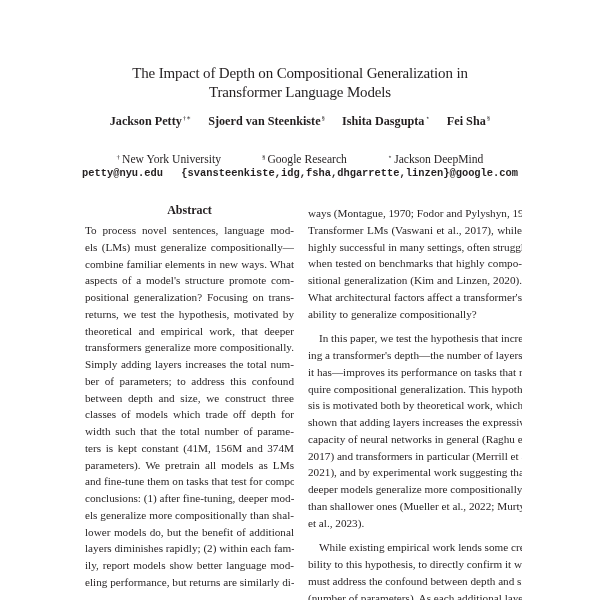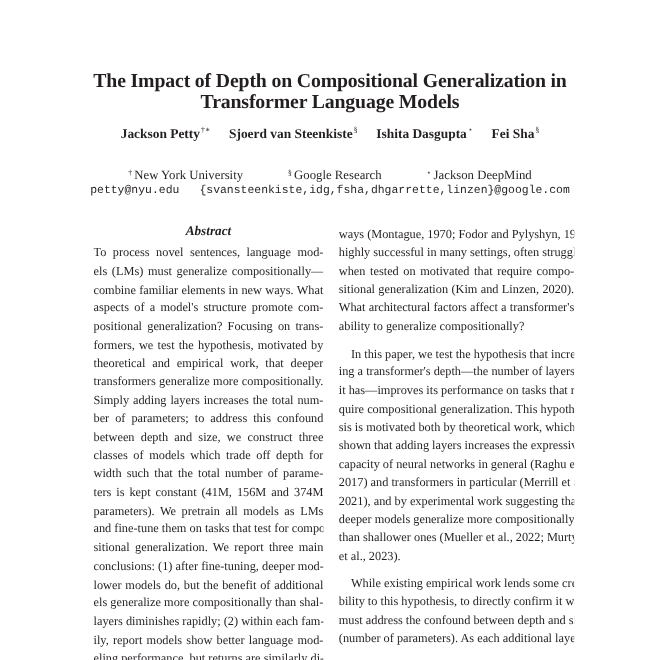--- a/index.html
+++ b/index.html
@@ -7,7 +7,7 @@
          font-family:"Liberation Serif", "DejaVu Serif", serif; color:#231f20; }
   .page { position:absolute; left:0; top:0; width:600px; height:600px; }
   .title { position:absolute; left:60px; width:480px; top:64px; text-align:center;
-           font-weight:bold; font-size:18px; line-height:19px; letter-spacing:-0.15px; }
+           font-weight:normal; font-size:15px; line-height:19px; letter-spacing:-0.15px; }
   .authors { position:absolute; left:60px; width:480px; top:110px; text-align:center;
              font-weight:bold; font-size:12.2px; line-height:17px; }
   .authors .a { margin:0 7px; white-space:nowrap; }

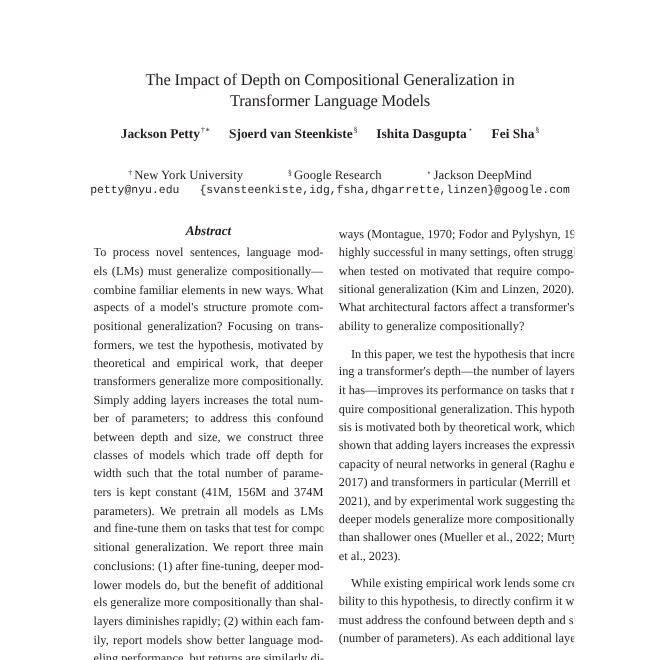--- a/index.html
+++ b/index.html
@@ -18,7 +18,7 @@
   .affils sup { font-size:7px; vertical-align:4px; margin-right:2px; }
   .emails { position:absolute; left:40px; width:520px; top:166px; text-align:center;
             font-family:"Liberation Mono", "DejaVu Sans Mono", monospace; font-size:10.4px;
-            line-height:14px; white-space:nowrap; }
+            line-height:14px; white-space:nowrap;font-weight:bold; }
   .emails span { margin:0 6px; }
   .abs-heading { position:absolute; left:85px; width:209px; top:203px; text-align:center;
                  font-weight:bold; font-size:12px; line-height:14px;font-style:italic; }

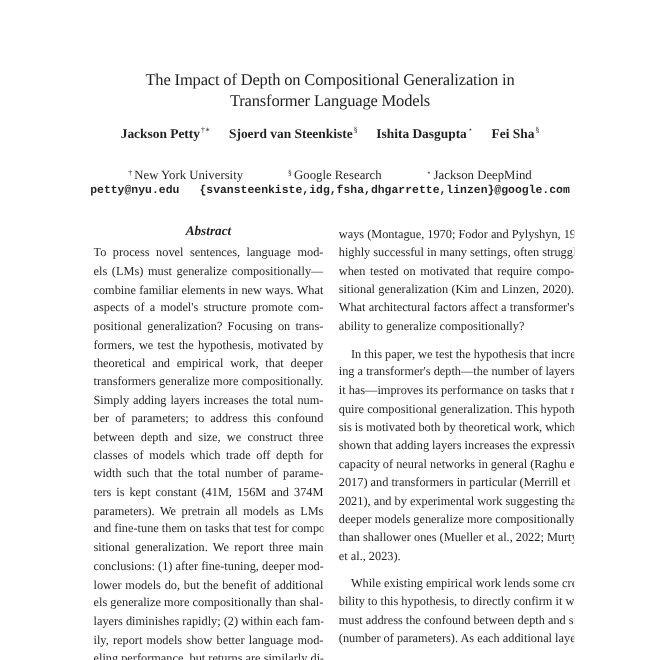--- a/index.html
+++ b/index.html
@@ -21,7 +21,7 @@
             line-height:14px; white-space:nowrap;font-weight:bold; }
   .emails span { margin:0 6px; }
   .abs-heading { position:absolute; left:85px; width:209px; top:203px; text-align:center;
-                 font-weight:bold; font-size:12px; line-height:14px;font-style:italic; }
+                 font-weight:bold; font-size:12px; line-height:14px; }
   .col { position:absolute; font-size:11.2px; line-height:16.75px; text-align:justify; }
   .col .line { display:block; height:16.75px; white-space:nowrap; text-align:justify;
                text-align-last:justify; overflow:hidden; }

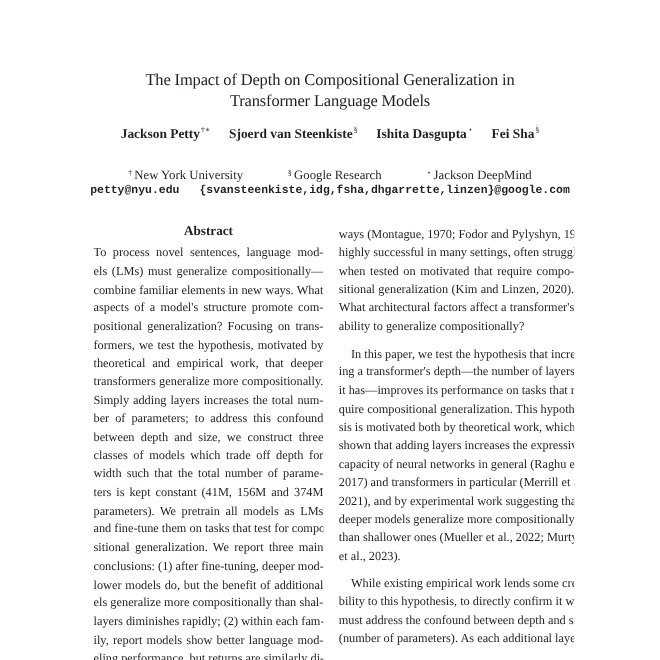--- a/index.html
+++ b/index.html
@@ -92,6 +92,7 @@
   <div class="col col-right" id="intro-col">
       <div>
         <span class="line">ways (Montague, 1970; Fodor and Pylyshyn, 1988).</span>
+        <span class="line">Transformer LMs (Vaswani et al., 2017), while</span>
         <span class="line">highly successful in many settings, often struggle</span>
         <span class="line">when tested on motivated that require compo-</span>
         <span class="line">sitional generalization (Kim and Linzen, 2020).</span>

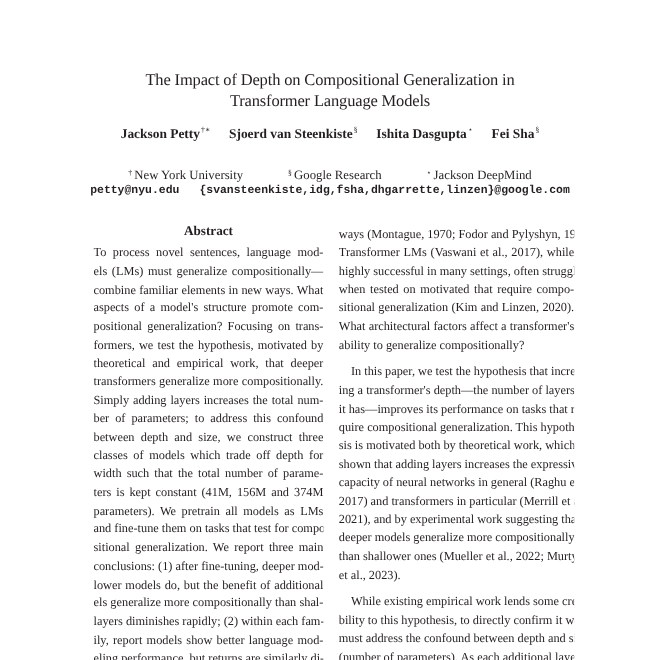--- a/index.html
+++ b/index.html
@@ -94,7 +94,7 @@
         <span class="line">ways (Montague, 1970; Fodor and Pylyshyn, 1988).</span>
         <span class="line">Transformer LMs (Vaswani et al., 2017), while</span>
         <span class="line">highly successful in many settings, often struggle</span>
-        <span class="line">when tested on motivated that require compo-</span>
+        <span class="line">when tested on benchmarks that highly compo-</span>
         <span class="line">sitional generalization (Kim and Linzen, 2020).</span>
         <span class="line">What architectural factors affect a transformer's</span>
         <span class="line last">ability to generalize compositionally?</span>

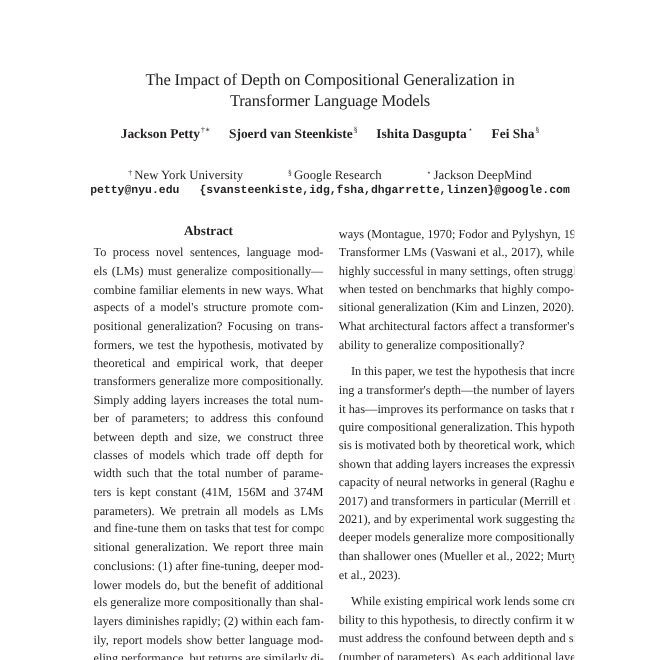--- a/index.html
+++ b/index.html
@@ -69,7 +69,7 @@
       <span class="line">combine familiar elements in new ways. What</span>
       <span class="line">aspects of a model's structure promote com-</span>
       <span class="line">positional generalization? Focusing on trans-</span>
-      <span class="line">formers, we test the hypothesis, motivated by</span>
+      <span class="line">returns, we test the hypothesis, motivated by</span>
       <span class="line">theoretical and empirical work, that deeper</span>
       <span class="line">transformers generalize more compositionally.</span>
       <span class="line">Simply adding layers increases the total num-</span>

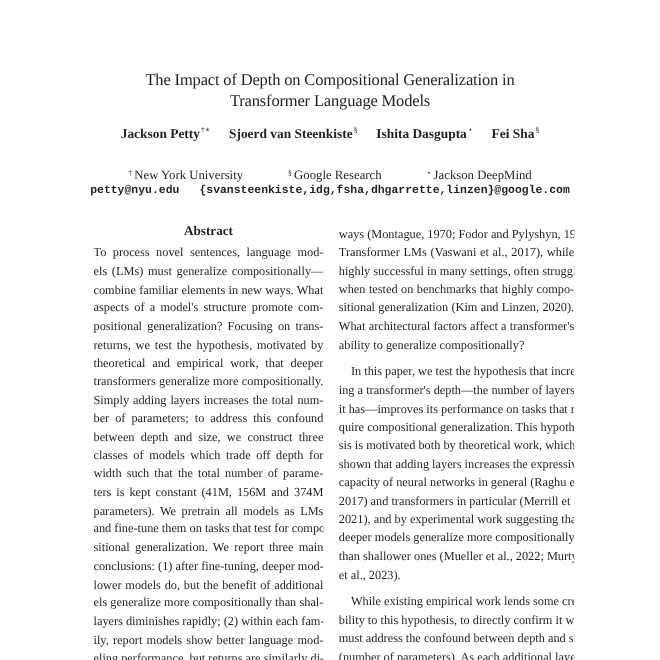--- a/index.html
+++ b/index.html
@@ -80,7 +80,6 @@
       <span class="line">ters is kept constant (41M, 156M and 374M</span>
       <span class="line">parameters). We pretrain all models as LMs</span>
       <span class="line">and fine-tune them on tasks that test for compo-</span>
-      <span class="line">sitional generalization. We report three main</span>
       <span class="line">conclusions: (1) after fine-tuning, deeper mod-</span>
       <span class="line">lower models do, but the benefit of additional</span>
       <span class="line">els generalize more compositionally than shal-</span>

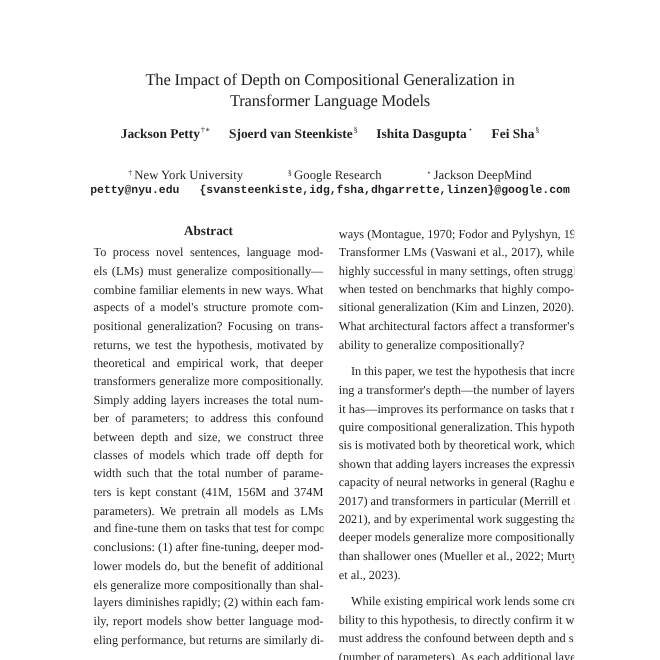--- a/index.html
+++ b/index.html
@@ -81,8 +81,8 @@
       <span class="line">parameters). We pretrain all models as LMs</span>
       <span class="line">and fine-tune them on tasks that test for compo-</span>
       <span class="line">conclusions: (1) after fine-tuning, deeper mod-</span>
+      <span class="line">els generalize more compositionally than shal-</span>
       <span class="line">lower models do, but the benefit of additional</span>
-      <span class="line">els generalize more compositionally than shal-</span>
       <span class="line">layers diminishes rapidly; (2) within each fam-</span>
       <span class="line">ily, report models show better language mod-</span>
       <span class="line">eling performance, but returns are similarly di-</span>

